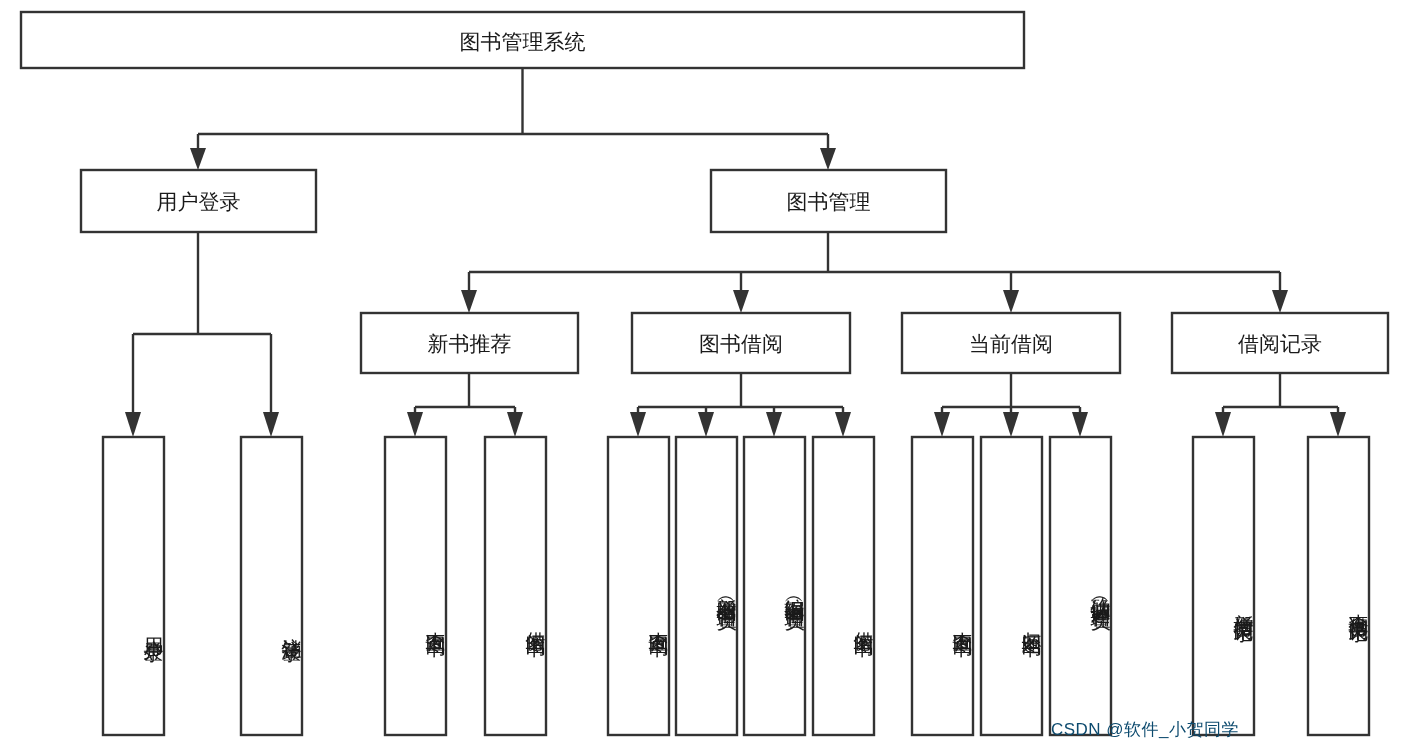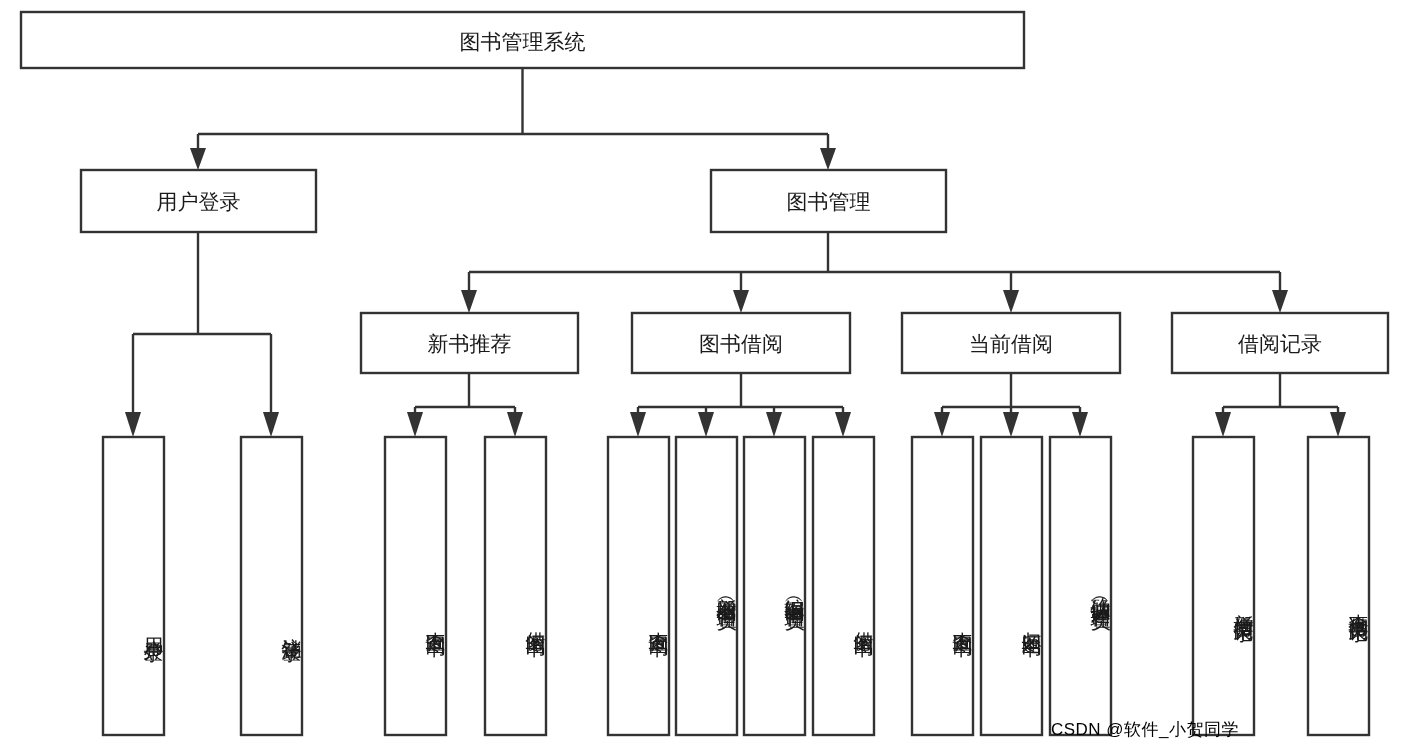--- a/index.html
+++ b/index.html
@@ -72,7 +72,7 @@
     bottom: 6px;
     font-family: "Liberation Sans", "DejaVu Sans", sans-serif;
     font-size: 17px;
-    color: #000000;
+    color: #0c4a6e;
     white-space: nowrap;
     letter-spacing: 0.5px;
   }

